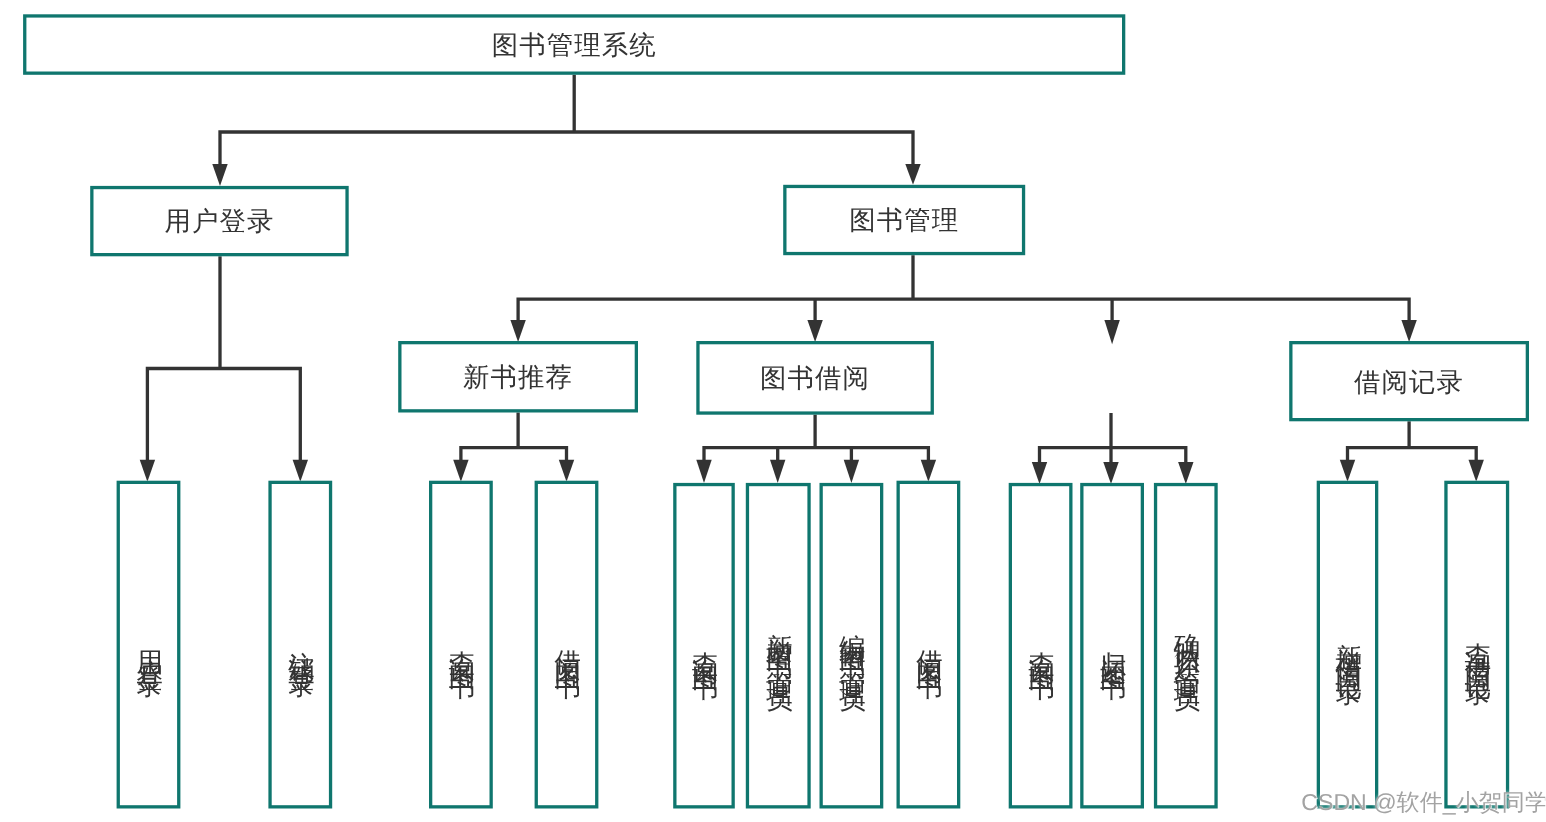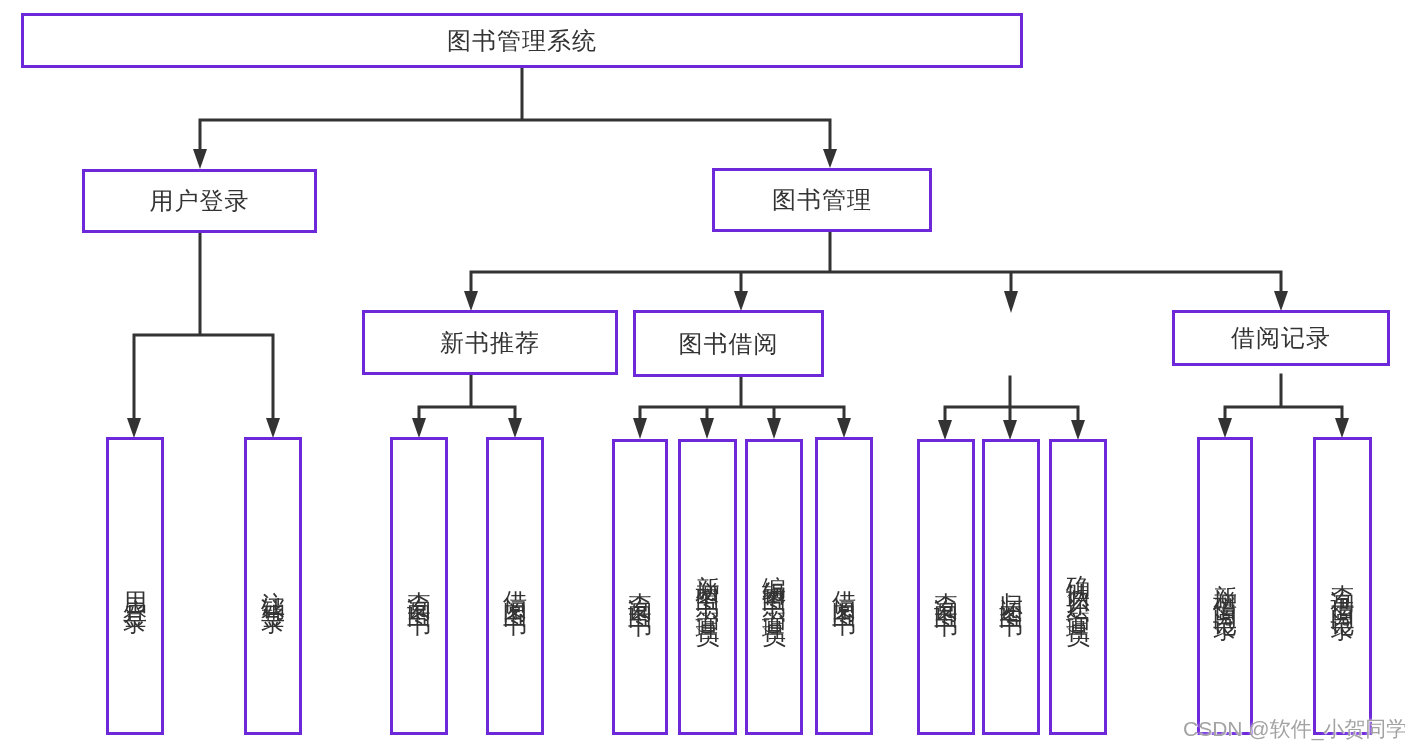--- a/index.html
+++ b/index.html
@@ -20,7 +20,7 @@
   .box {
     position: absolute;
     box-sizing: border-box;
-    border: 3px solid #6d28d9;
+    border: 3px solid #0f766e;
     background: #ffffff;
     display: flex;
     align-items: center;

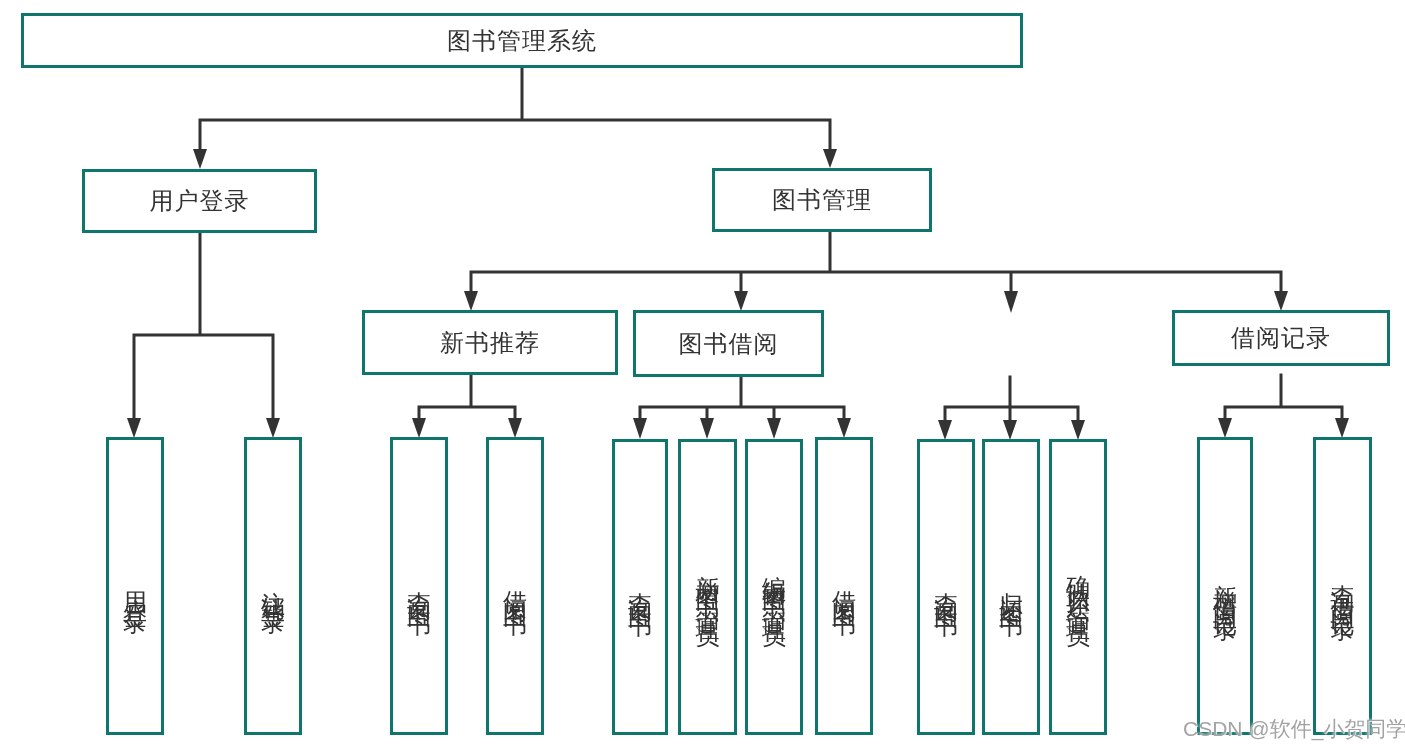--- a/index.html
+++ b/index.html
@@ -97,7 +97,7 @@
     <span>图书管理</span>
   </div>
 
-  <div class="box h" style="left:362px; top:310px; width:256px; height:65px;">
+  <div class="box h" style="left:362px; top:310px; width:218px; height:65px;">
     <span>新书推荐</span>
   </div>
   <div class="box h" style="left:633px; top:310px; width:191px; height:67px;">

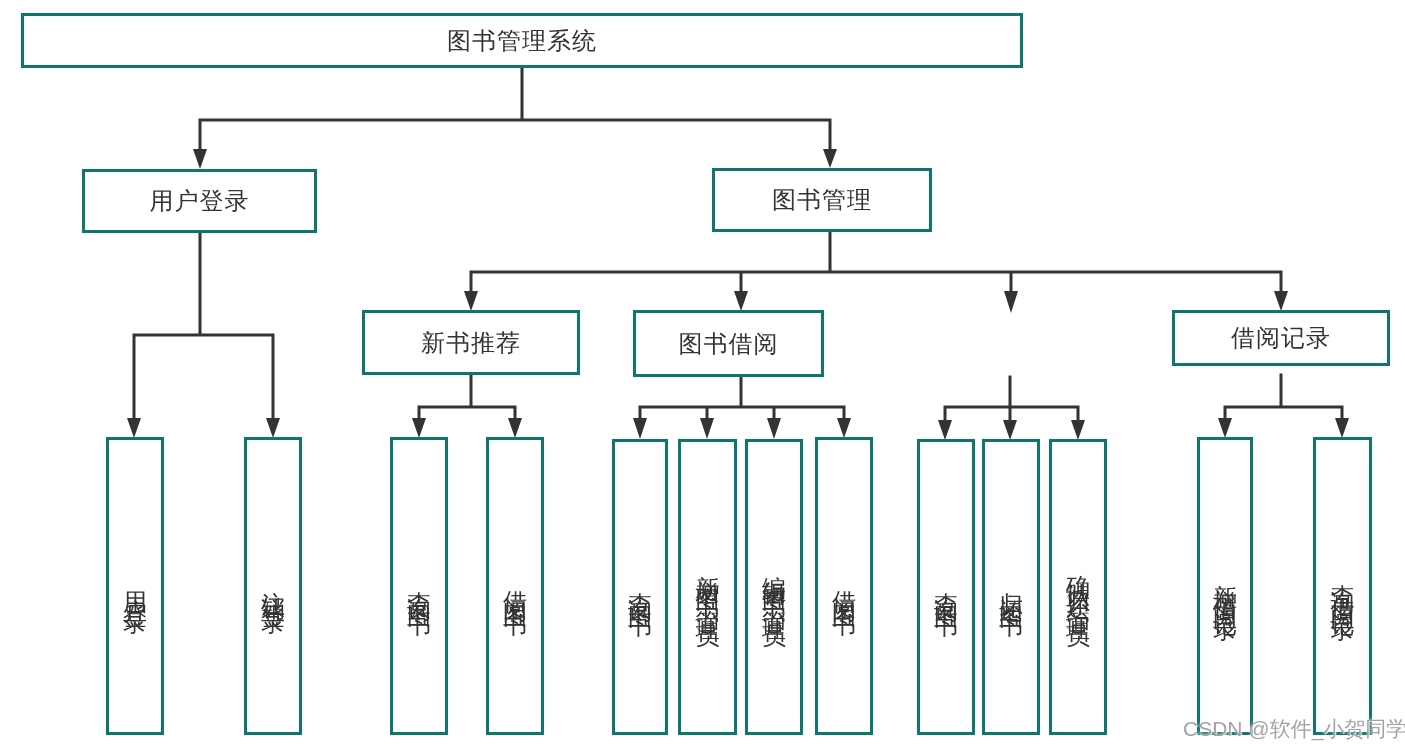--- a/index.html
+++ b/index.html
@@ -100,7 +100,7 @@
   <div class="box h" style="left:362px; top:310px; width:218px; height:65px;">
     <span>新书推荐</span>
   </div>
-  <div class="box h" style="left:633px; top:310px; width:191px; height:67px;">
+  <div class="box h" style="left:633px; top:310px; width:216px; height:67px;">
     <span>图书借阅</span>
   </div>
   <div class="box h" style="left:1172px; top:310px; width:218px; height:56px;">

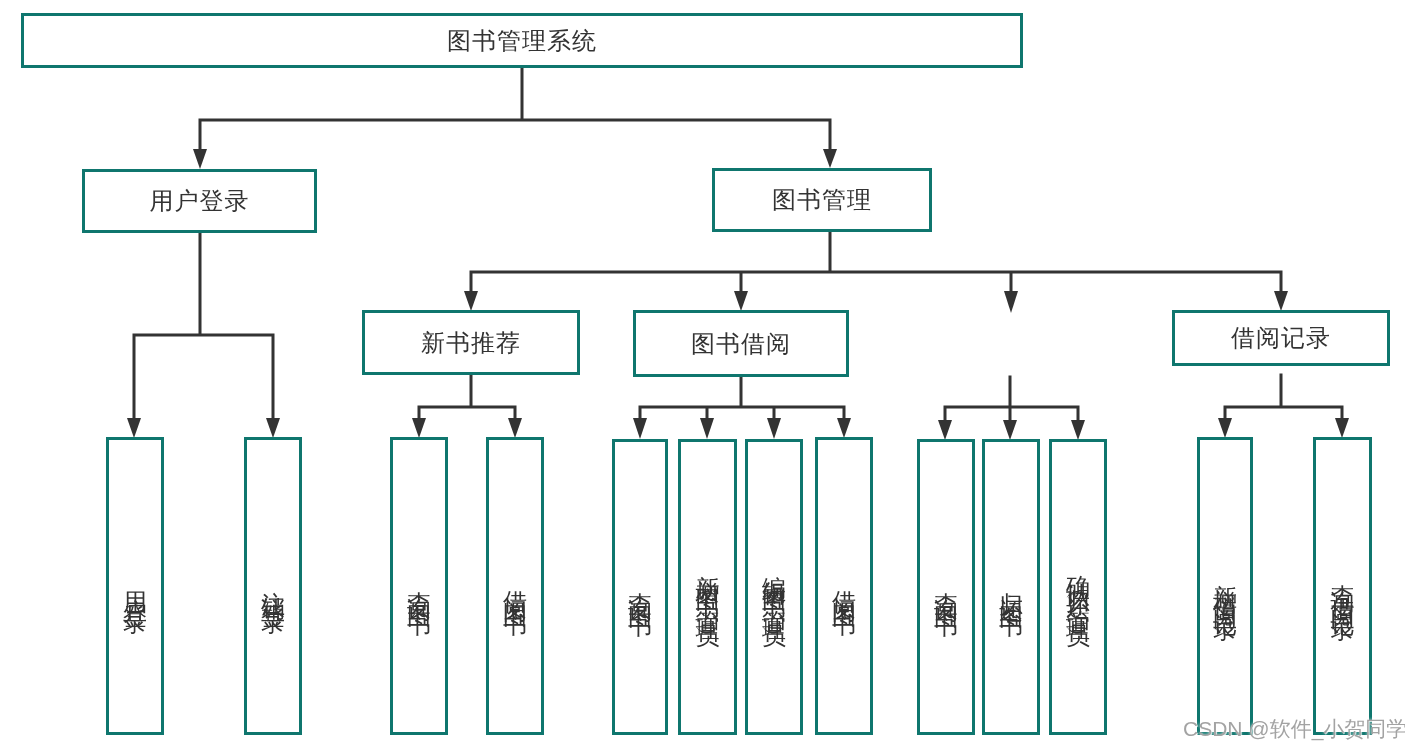--- a/index.html
+++ b/index.html
@@ -103,7 +103,7 @@
   <div class="box h" style="left:633px; top:310px; width:216px; height:67px;">
     <span>图书借阅</span>
   </div>
-  <div class="box h" style="left:1172px; top:310px; width:218px; height:56px;">
+  <div class="box h" style="left:1172px; top:310px; width:218px; height:73px;">
     <span>借阅记录</span>
   </div>
 

